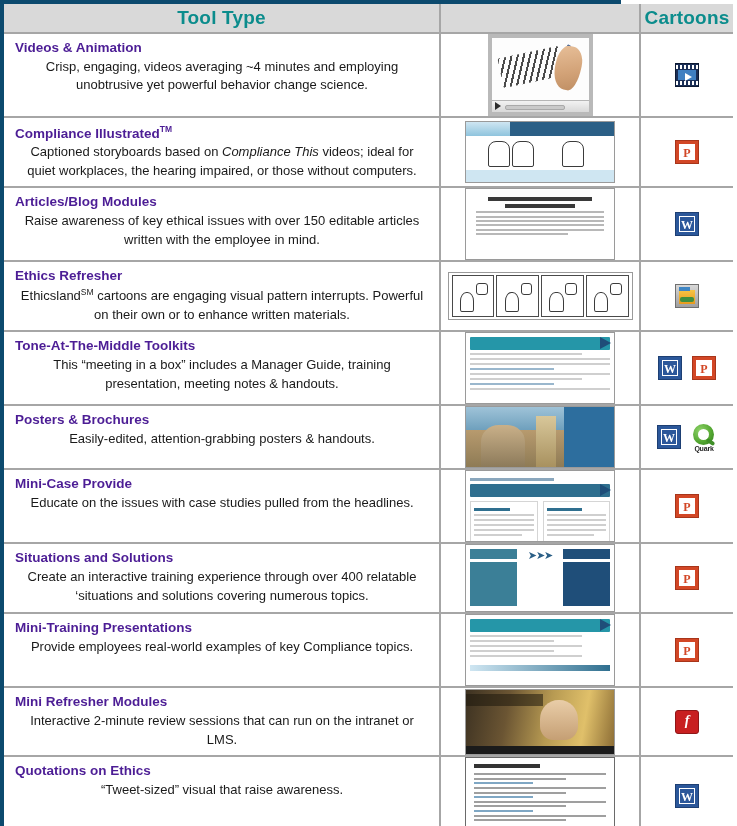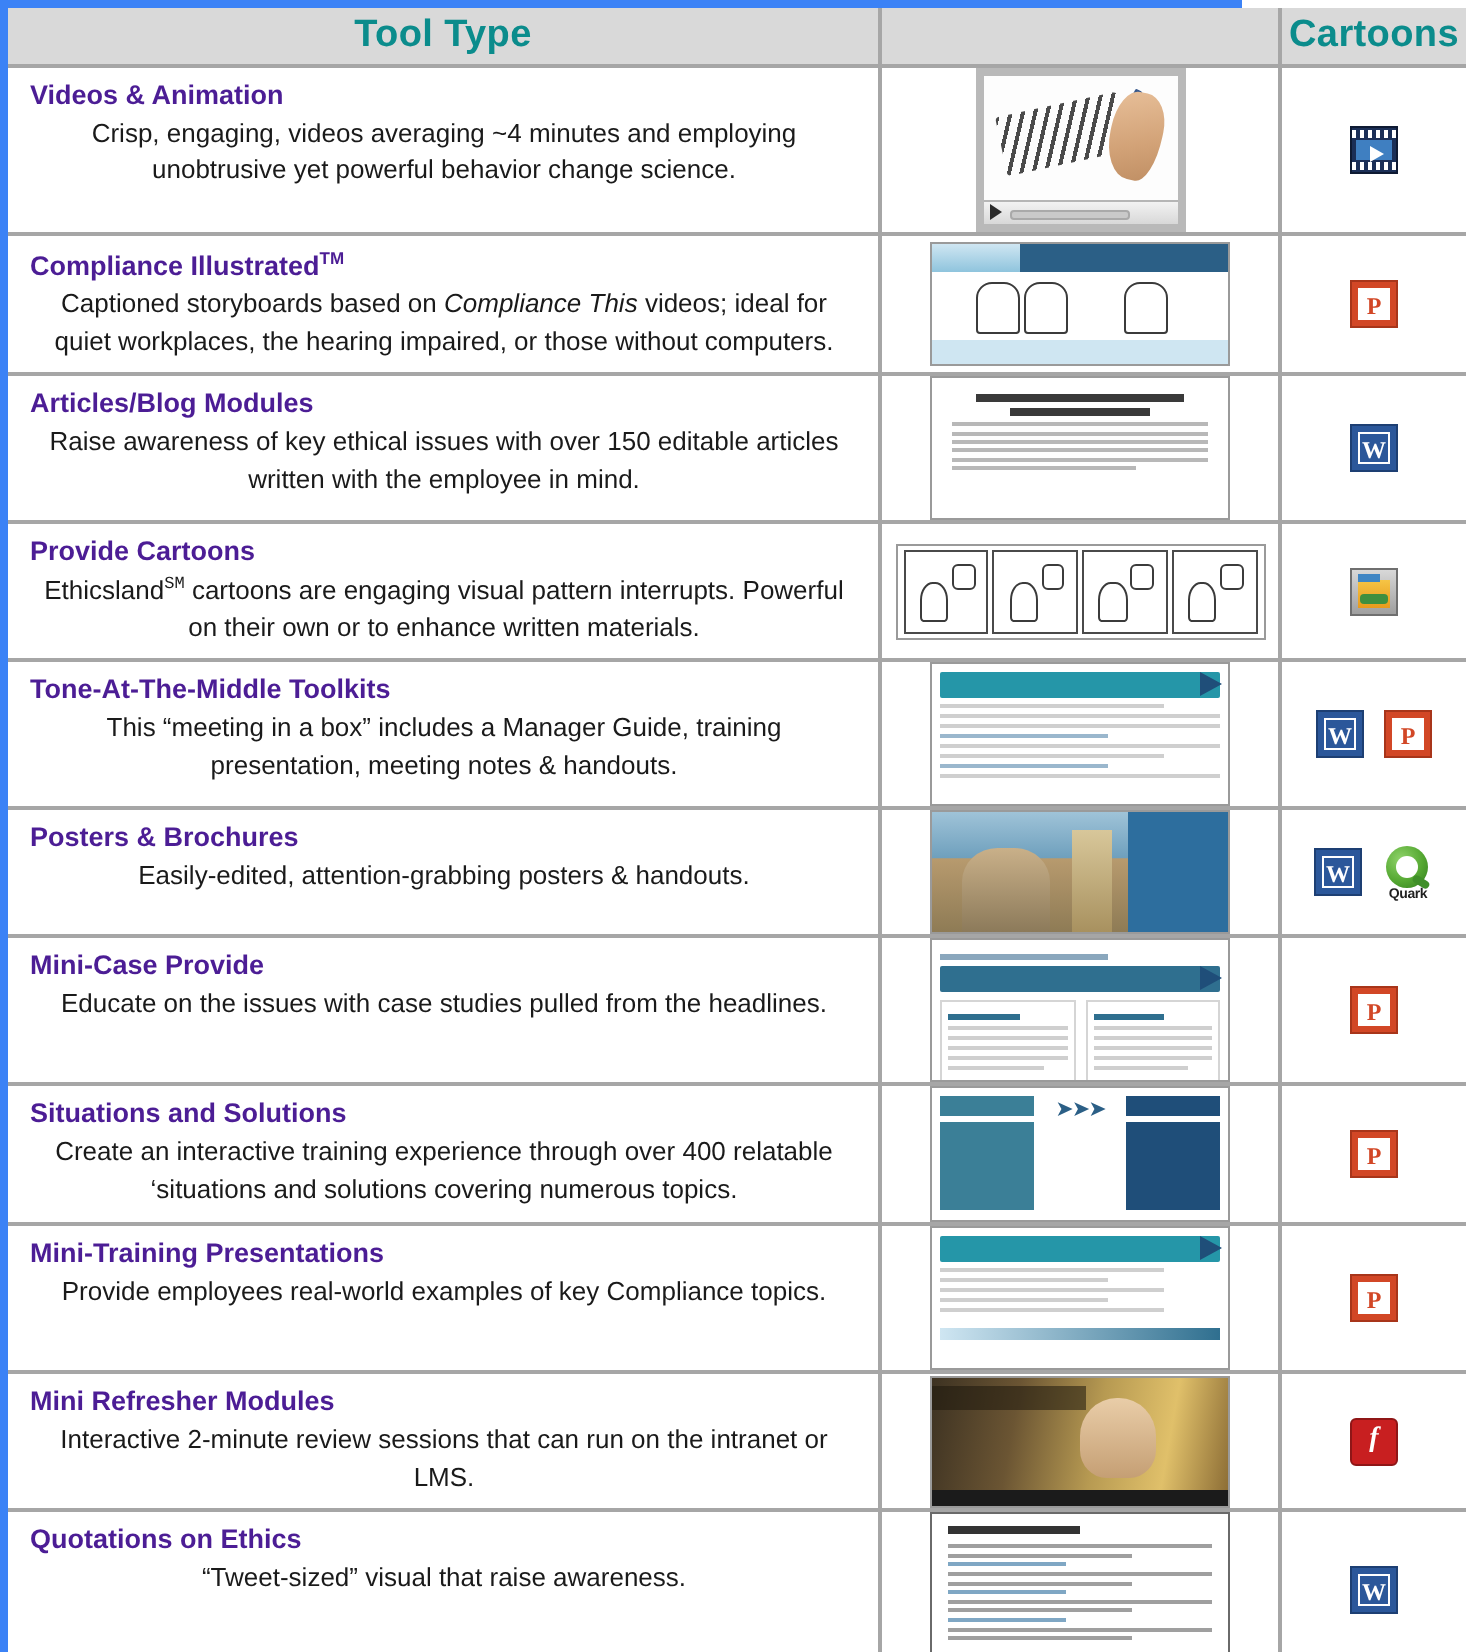--- a/index.html
+++ b/index.html
@@ -12,7 +12,7 @@
     position:relative;
     width:621px;height:826px;
     box-sizing:border-box;
-    border:4px solid #3b82f6;
+    border:4px solid #0c4a6e;
     background:#ffffff;
   }
   table.tools{

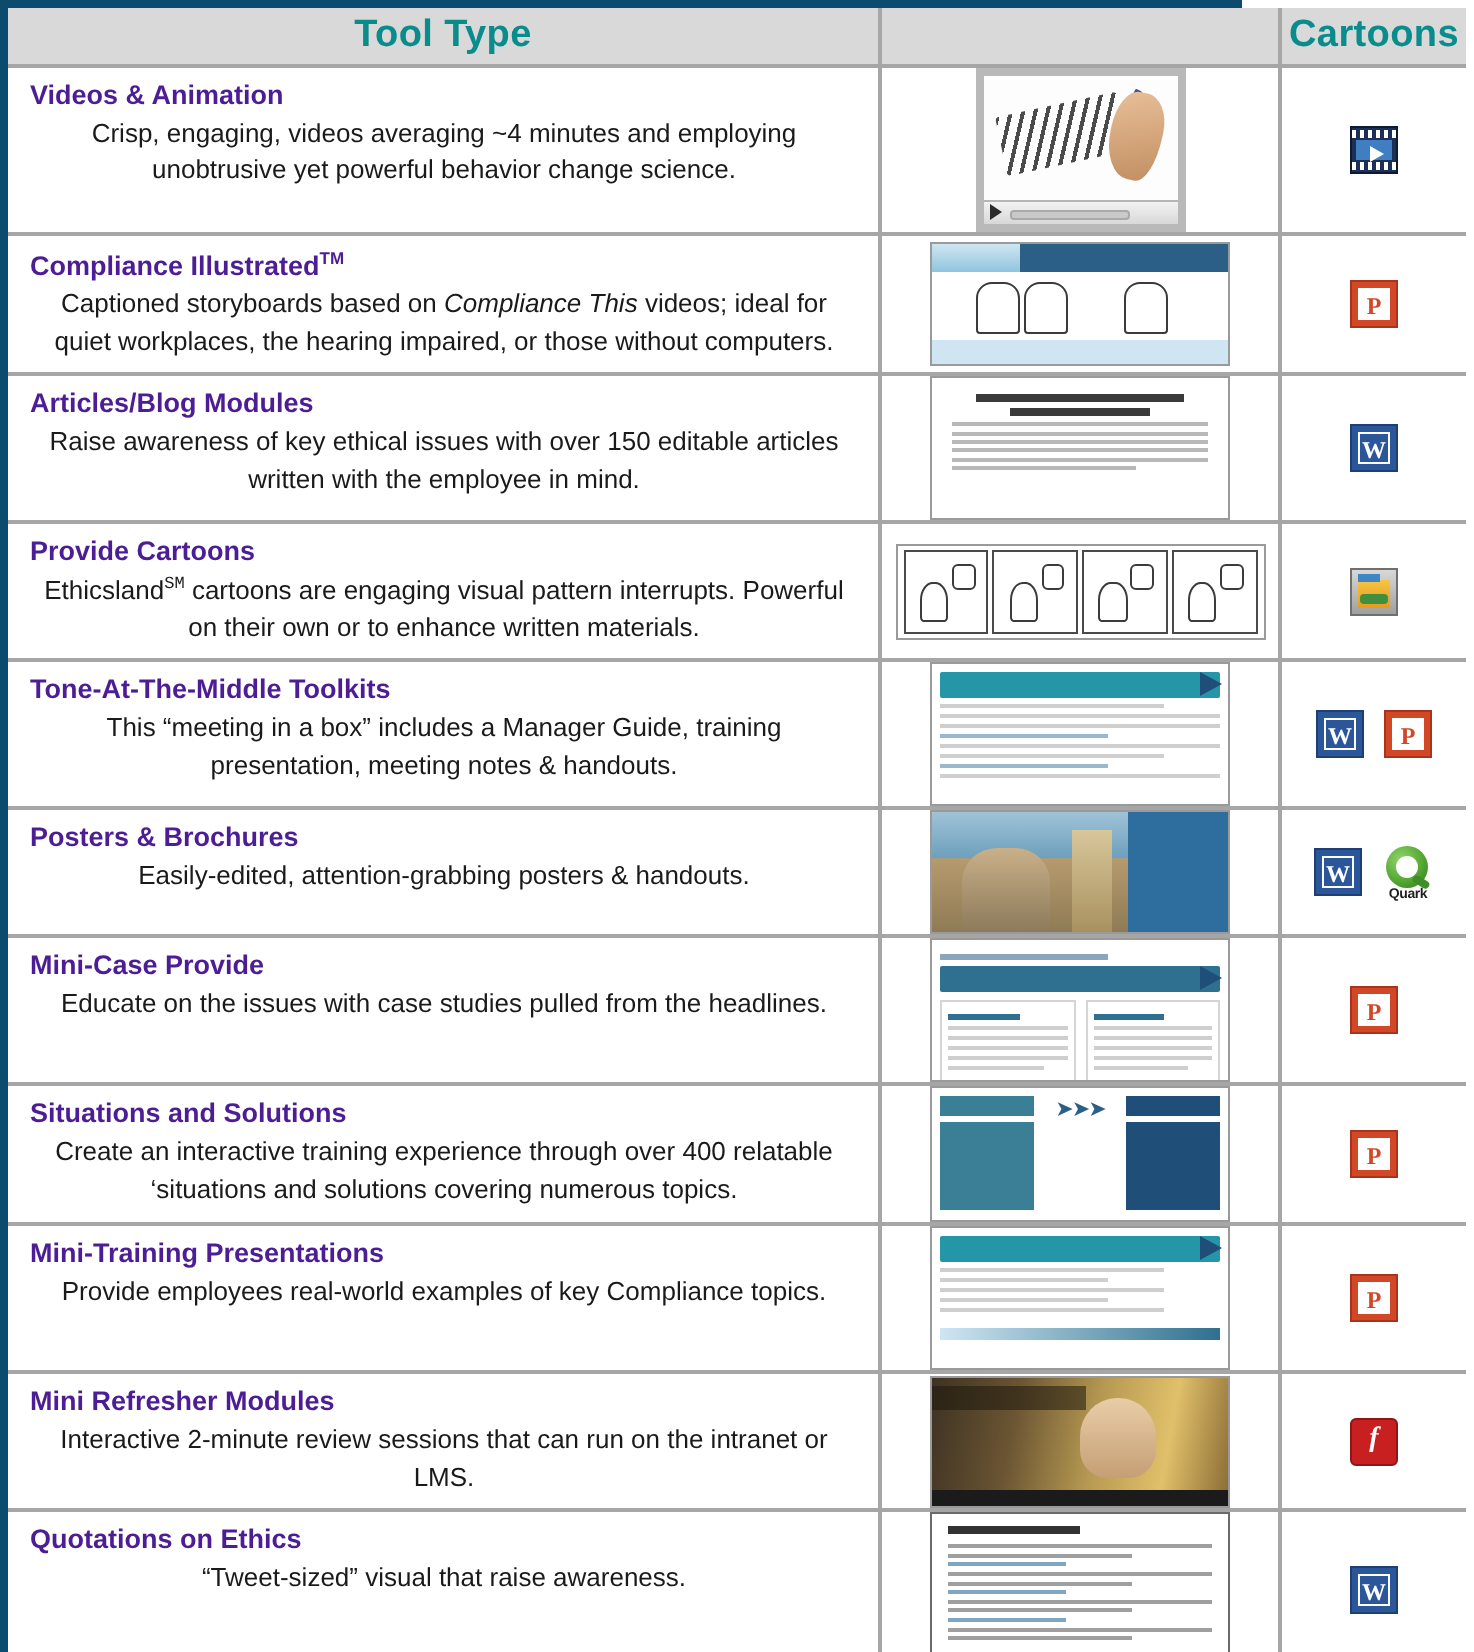--- a/index.html
+++ b/index.html
@@ -384,7 +384,7 @@
       <tr>
         <td>
           <div class="cell-text">
-            <div class="tool-title">Provide Cartoons</div>
+            <div class="tool-title">Ethics Refresher</div>
             <div class="tool-desc">Ethicsland<sup>SM</sup> cartoons are engaging visual pattern interrupts. Powerful on their own or to enhance written materials.</div>
           </div>
         </td>

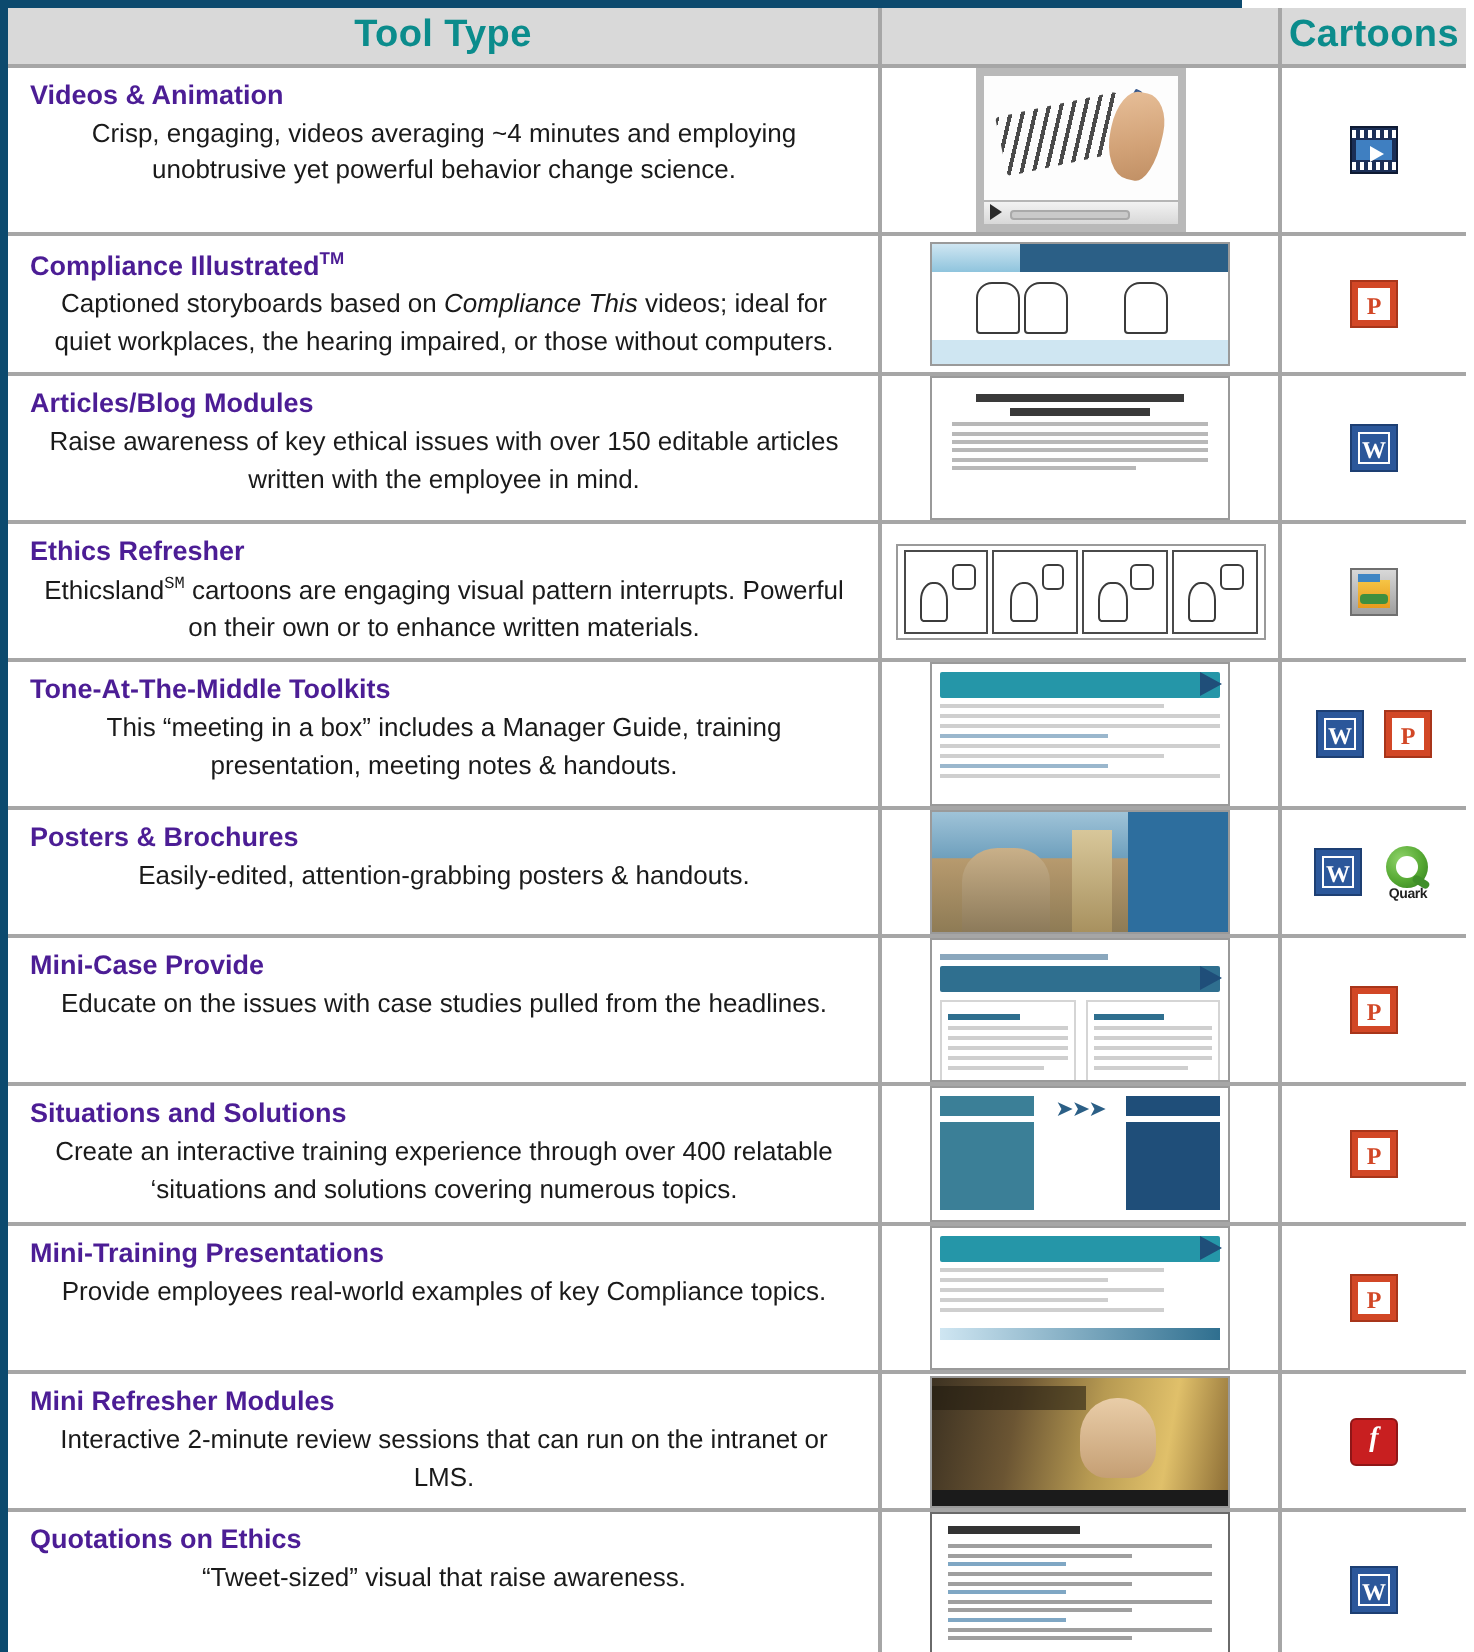--- a/index.html
+++ b/index.html
@@ -67,7 +67,7 @@
     text-align:center;
   }
   .tool-desc em{font-style:italic;}
-  .tool-desc sup{font-size:8.5px;vertical-align:super;font-family:Liberation Mono, monospace;}
+  .tool-desc sup{font-size:8.5px;vertical-align:super;}
 
   
   .thumb-wrap{display:flex;align-items:center;justify-content:center;height:100%;}

